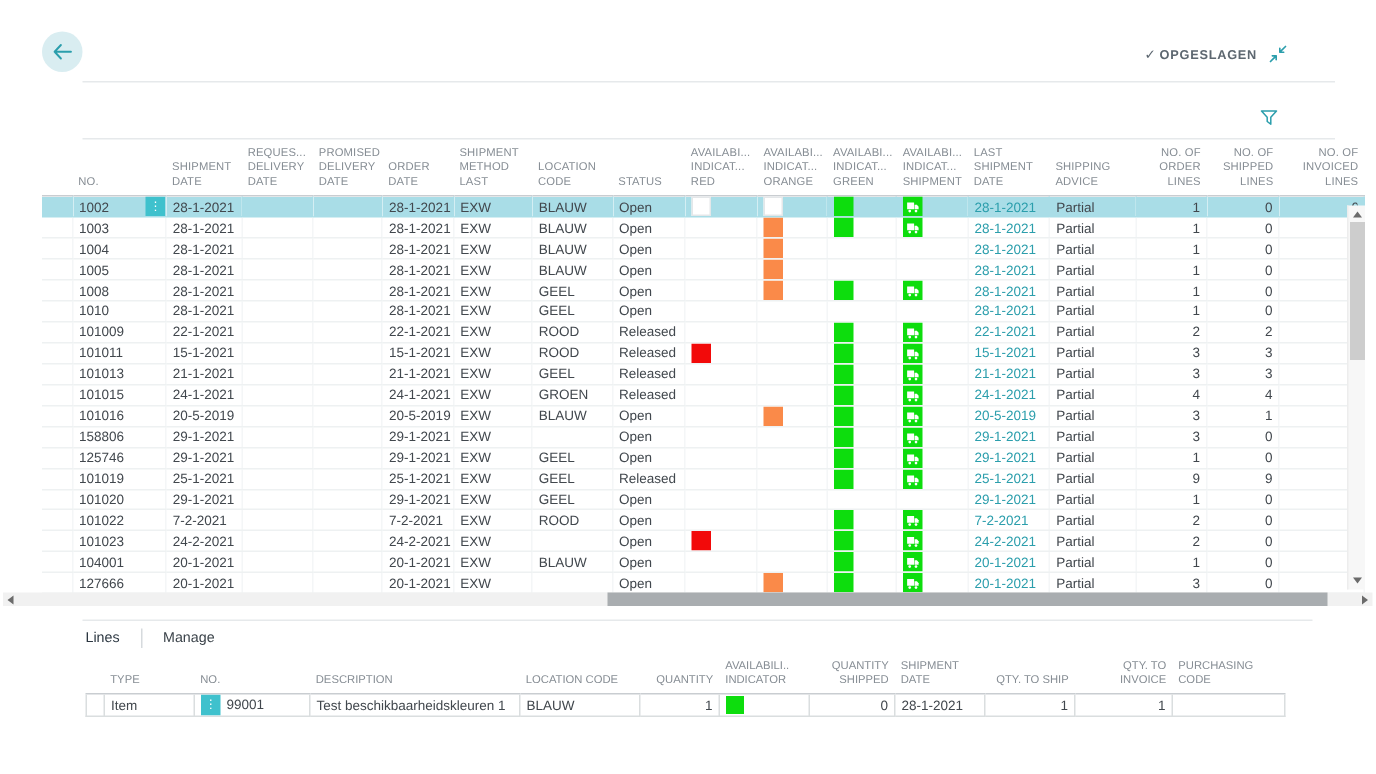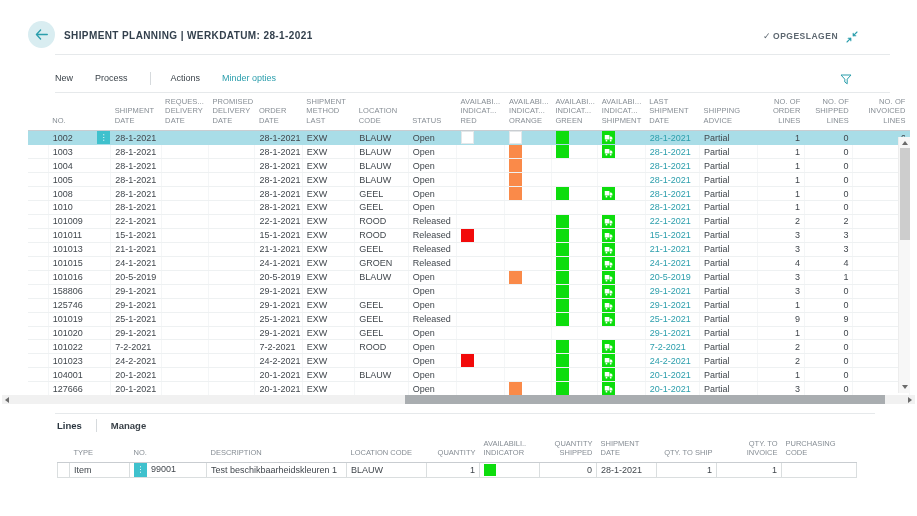--- a/index.html
+++ b/index.html
@@ -89,7 +89,6 @@
       <path d="M5.6 1 L1.4 5.5 L5.6 10 M1.4 5.5 H12.3" stroke="#2b9eac" stroke-width="1.3" fill="none" stroke-linecap="round" stroke-linejoin="round"></path>
     </svg>
   </div>
-  <div class="abs page-title">SHIPMENT PLANNING | WERKDATUM: 28-1-2021</div>
   <div class="abs saved">
     <span class="chk">✓</span>
     <span>OPGESLAGEN</span>

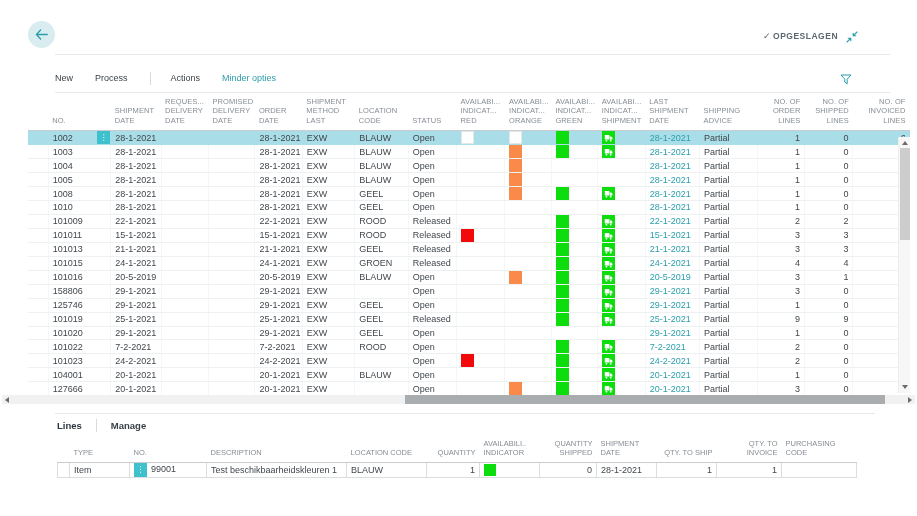--- a/index.html
+++ b/index.html
@@ -100,13 +100,6 @@
   </div>
   <div class="divider" style="left:55px; top:54px; width:835px;"></div>
 
-  <div class="abs actionbar">
-    <span class="item">New</span>
-    <span class="item">Process</span>
-    <span class="vsep"></span>
-    <span class="item">Actions</span>
-    <span class="more">Minder opties</span>
-  </div>
   <div class="abs filter-btn">
     <svg width="12" height="11" viewBox="0 0 12 11">
       <path d="M1 1 H11 L7.2 5.2 V9.8 L4.8 8 V5.2 Z" stroke="#2b9eac" stroke-width="1" fill="none" stroke-linejoin="round"></path>

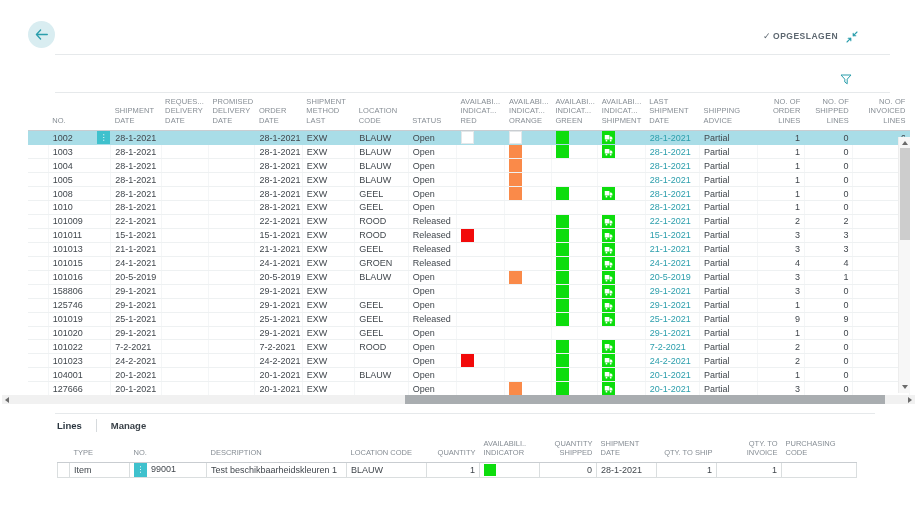--- a/index.html
+++ b/index.html
@@ -67,7 +67,7 @@
 
   
   .tabs { left:57px; top:419px; display:flex; align-items:center; font-size:9.5px; }
-  .tabs .tab-lines { font-weight:700; color:#2b3640; cursor:pointer; }
+  .tabs .tab-lines { font-weight:400; color:#2b3640; cursor:pointer; }
   .tabs .vsep { width:1px; height:13px; background:#d6dadd; margin:0 14px; }
   .tabs .tab-manage { color:#3a4249; cursor:pointer;font-weight:bold; }
   .lines-wrap { left:57px; top:437px; width:799px; }

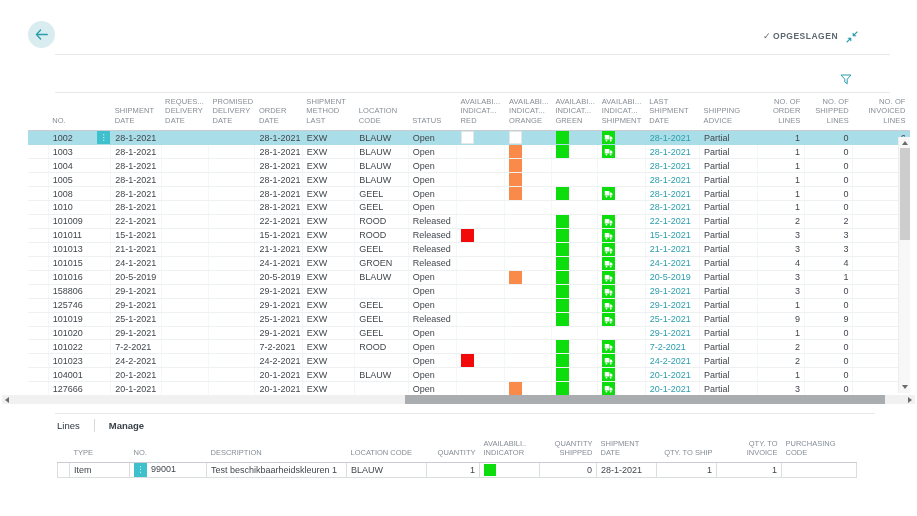--- a/index.html
+++ b/index.html
@@ -69,7 +69,7 @@
   .tabs { left:57px; top:419px; display:flex; align-items:center; font-size:9.5px; }
   .tabs .tab-lines { font-weight:400; color:#2b3640; cursor:pointer; }
   .tabs .vsep { width:1px; height:13px; background:#d6dadd; margin:0 14px; }
-  .tabs .tab-manage { color:#3a4249; cursor:pointer;font-weight:bold; }
+  .tabs .tab-manage { color:#3a4249; cursor:pointer; }
   .lines-wrap { left:57px; top:437px; width:799px; }
   table.lines { border-collapse:collapse; table-layout:fixed; width:100%; }
   table.lines th { font-size:7.5px; font-weight:400; color:#868d94; text-align:left; vertical-align:bottom;

